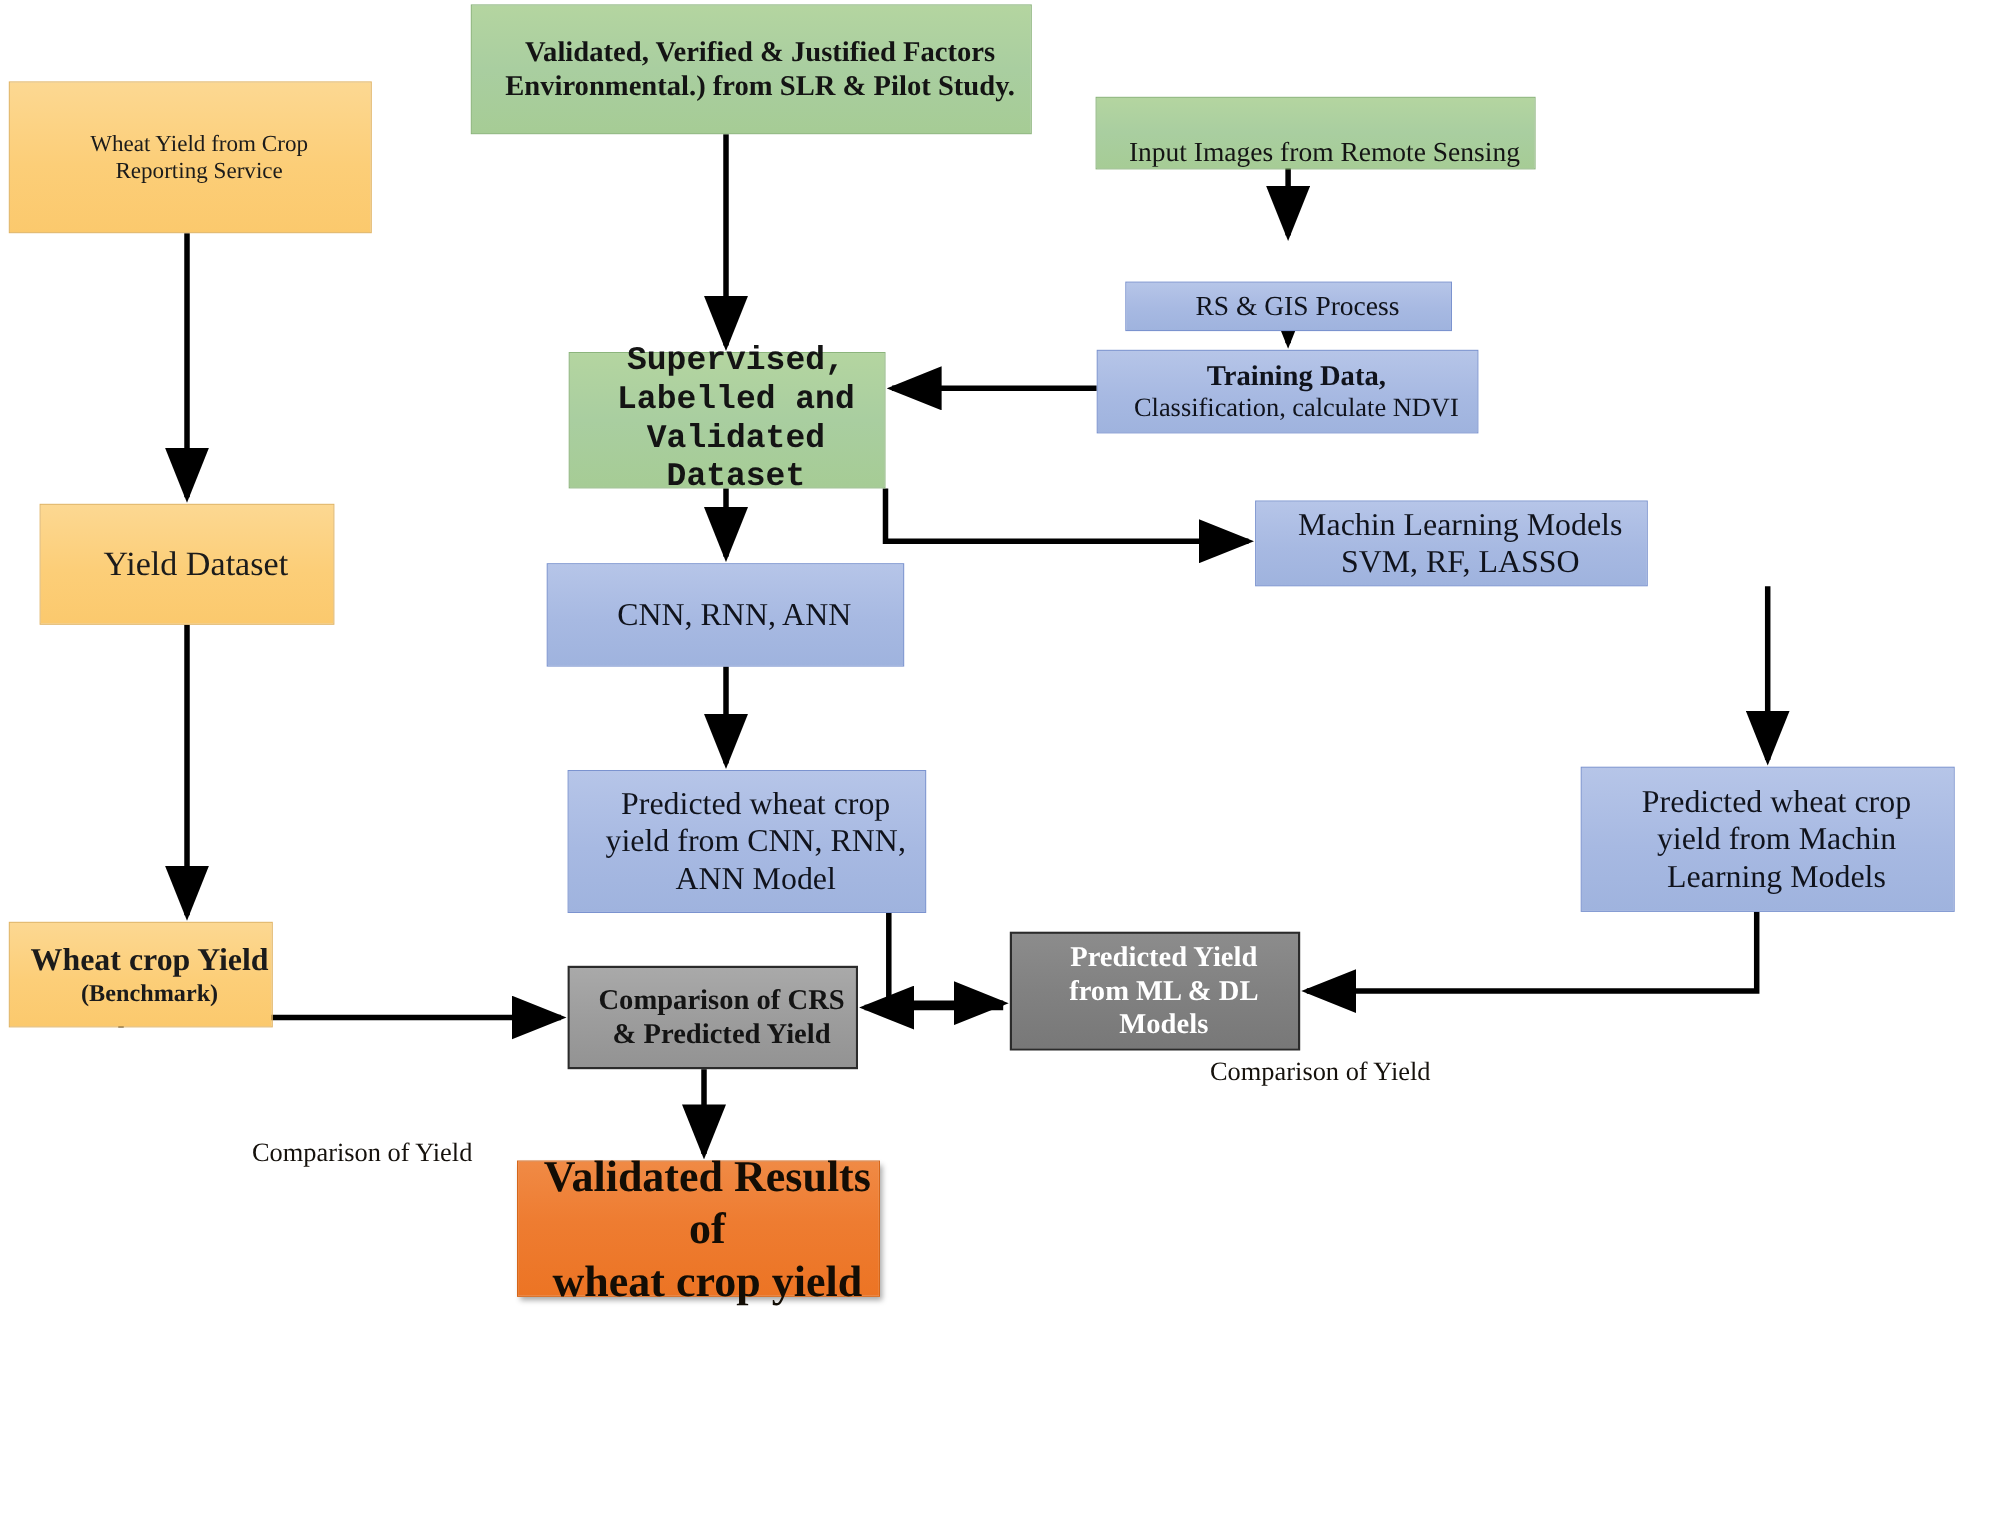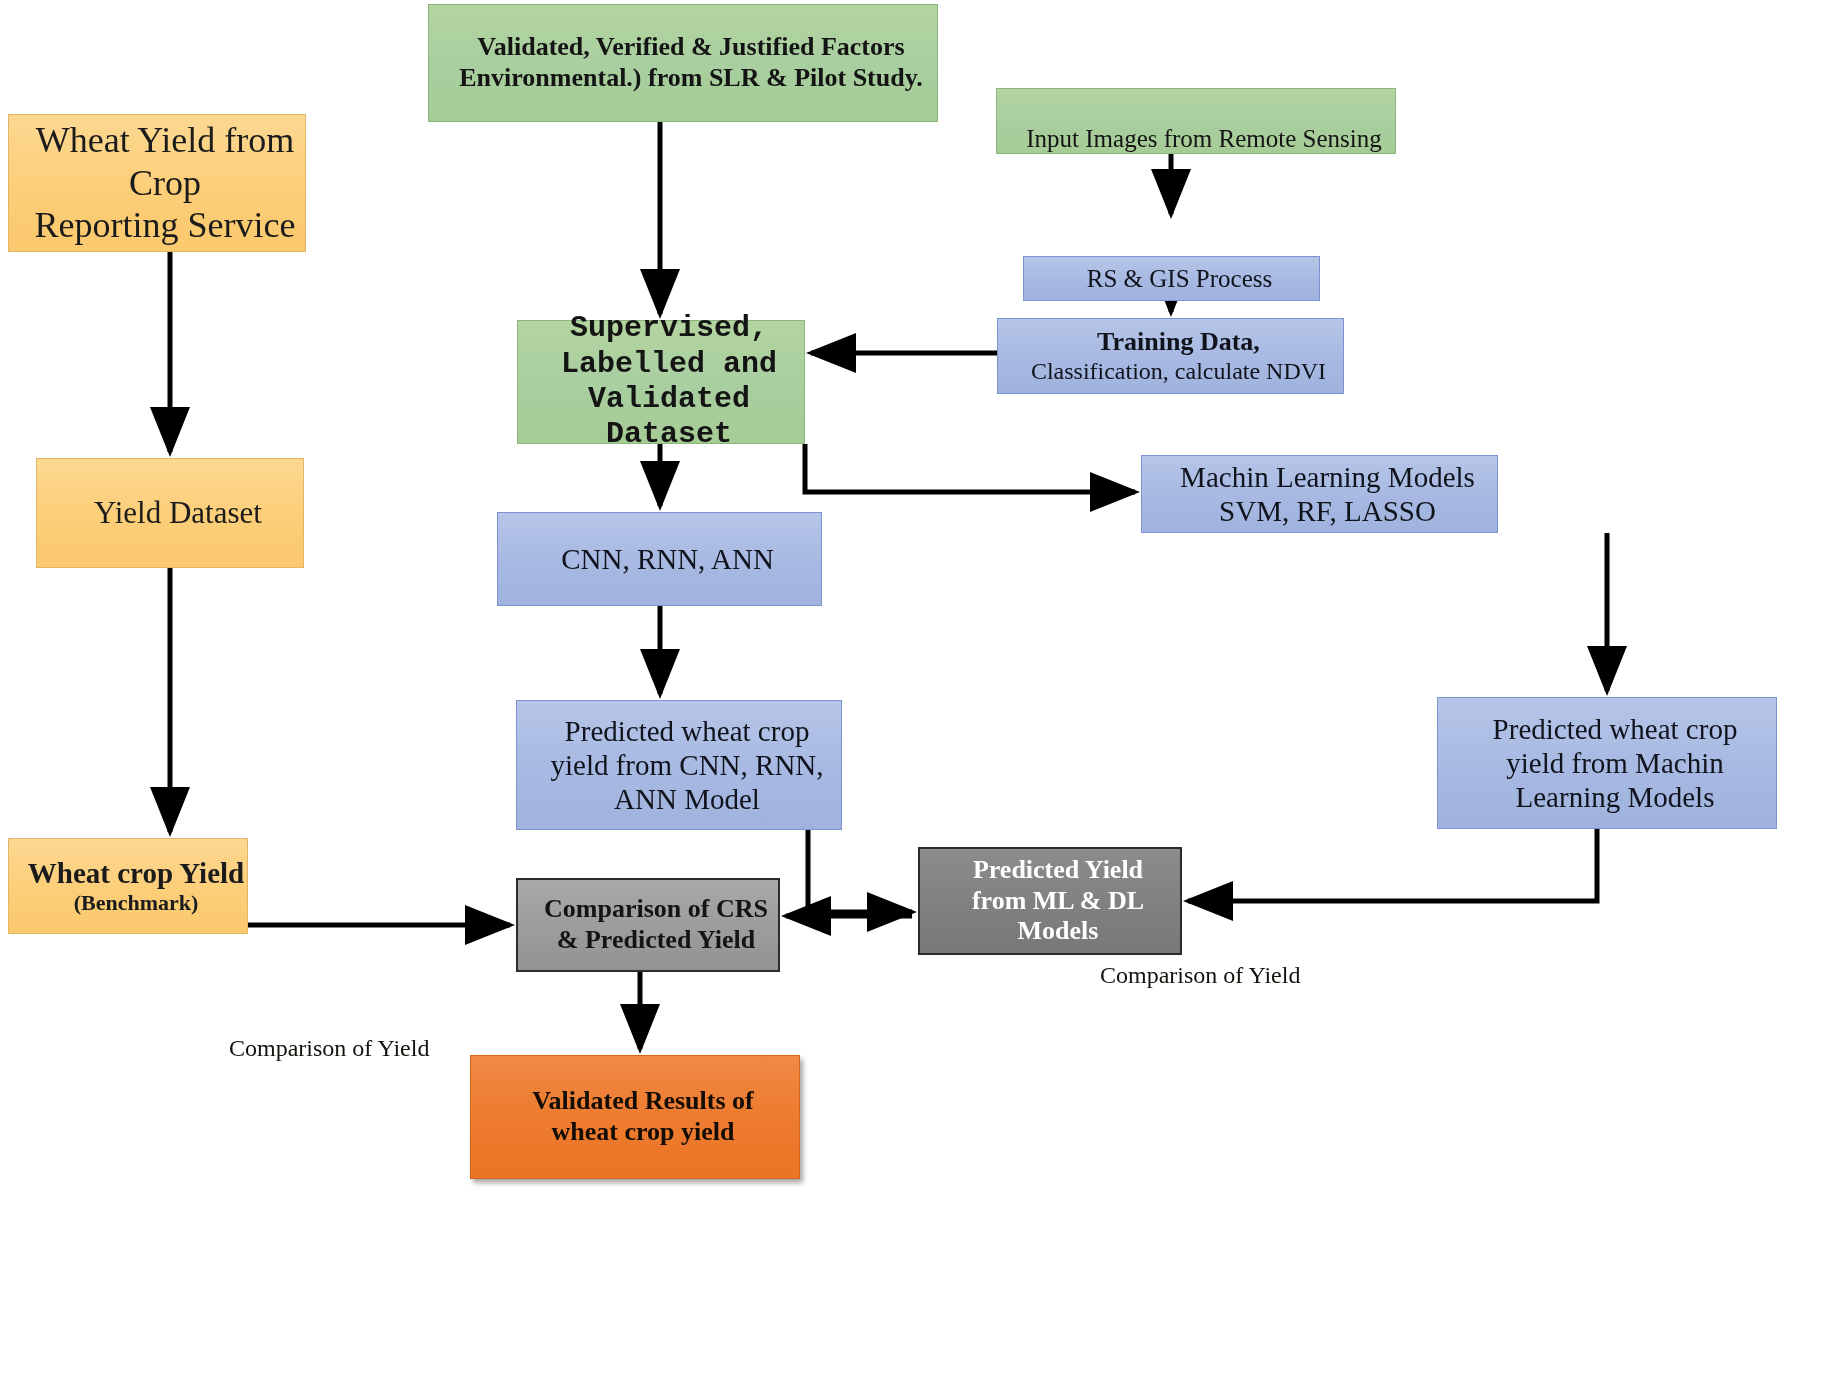--- a/index.html
+++ b/index.html
@@ -26,7 +26,7 @@
               box-shadow:3px 4px 5px rgba(0,0,0,.35);}
   .edge-label{position:absolute;z-index:4;font-size:24px;color:#15110c;white-space:nowrap;}
   
-  #n-crs{left:8px;top:74px;width:298px;height:138px;font-size:36px;margin-top:40px;}
+  #n-crs{left:8px;top:74px;width:330px;height:138px;font-size:21px;}
   #n-yield-ds{left:36px;top:458px;width:268px;height:110px;font-size:31px;}
   #n-bench{left:8px;top:838px;width:240px;height:96px;}
   #n-bench .t1{font-size:29px;font-weight:bold;}

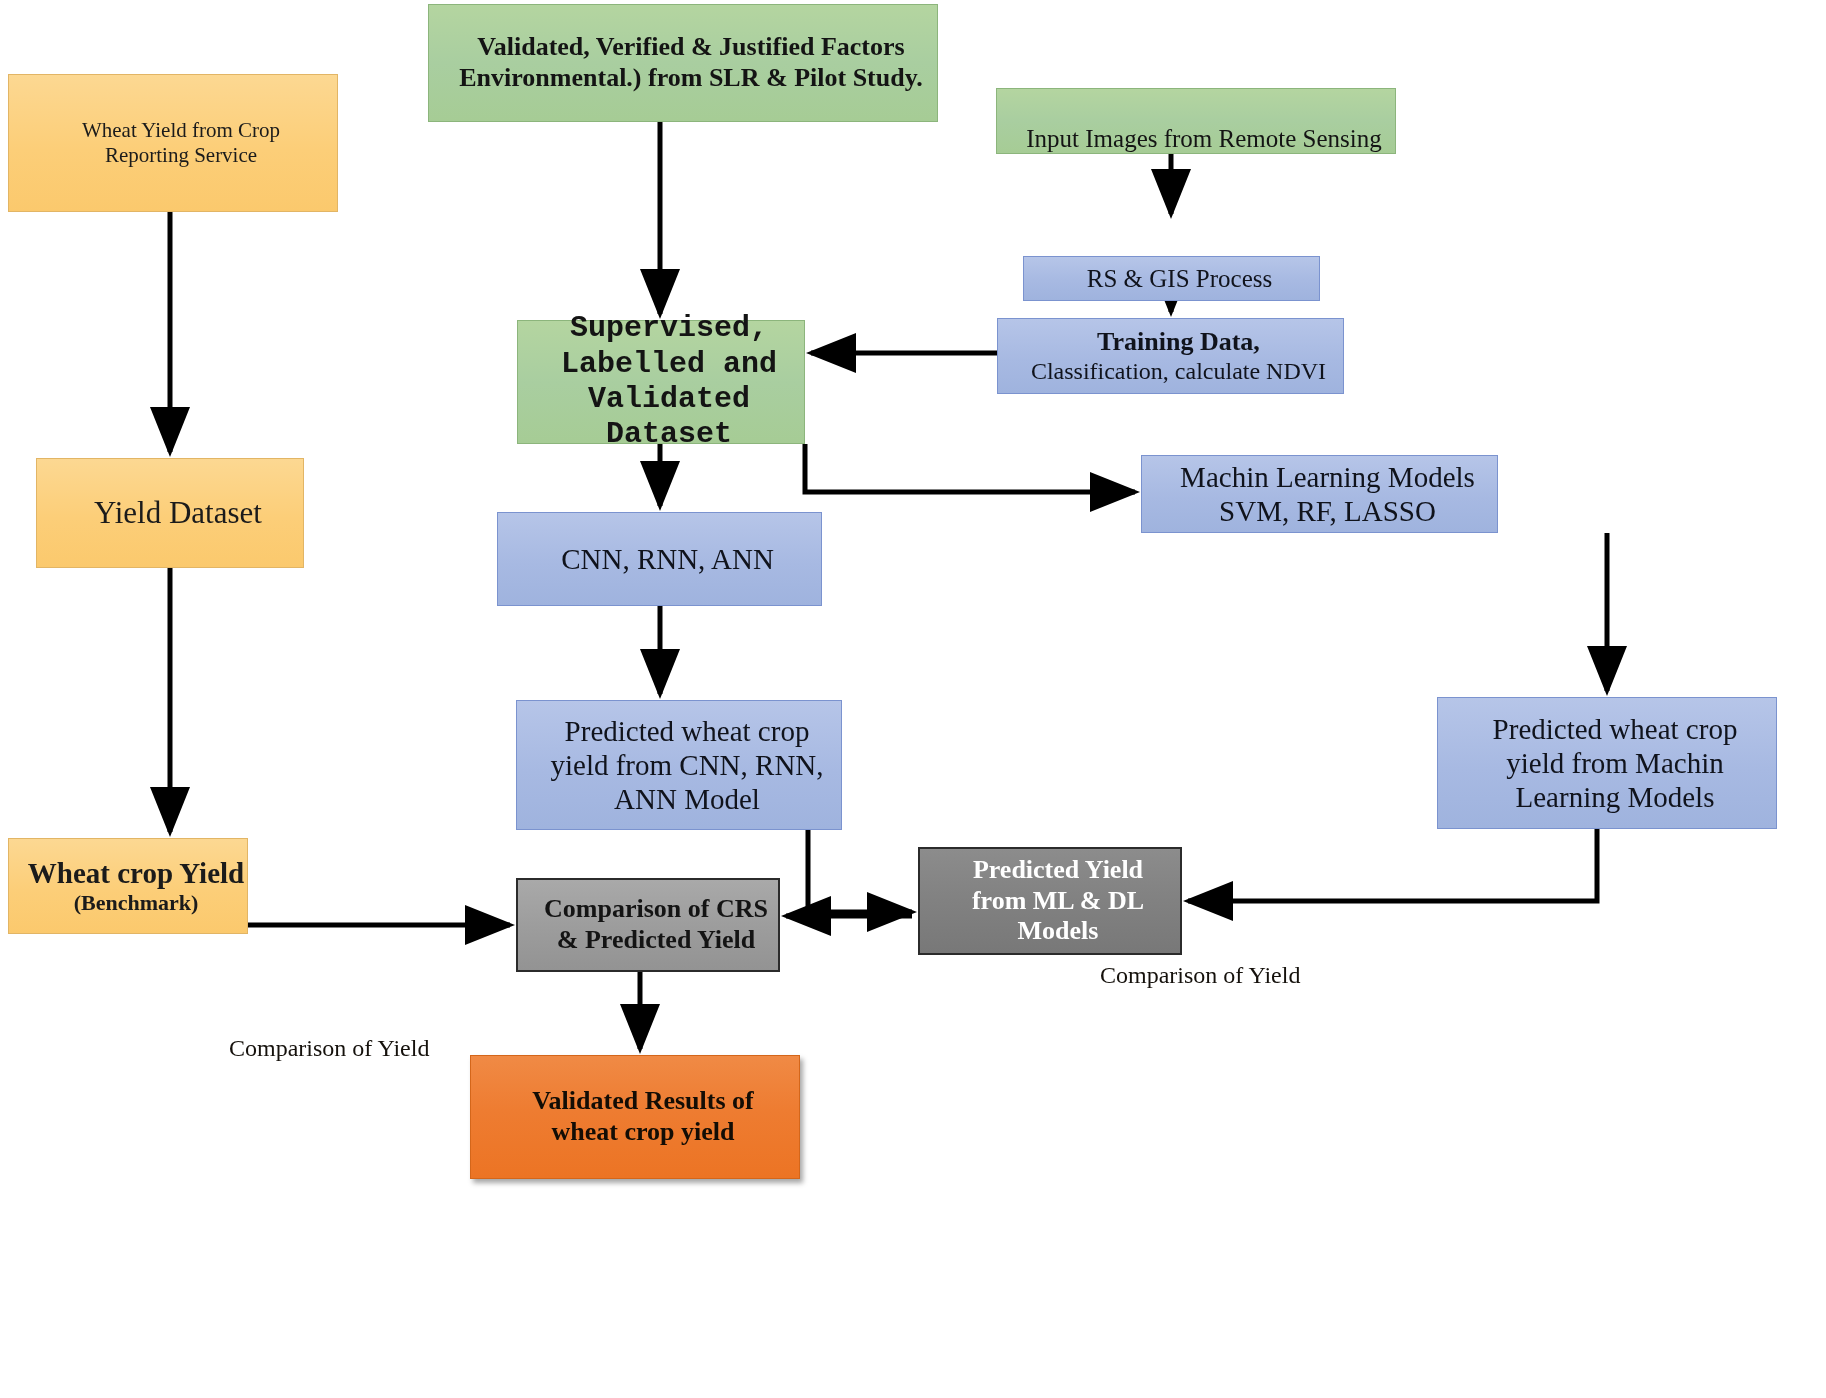--- a/index.html
+++ b/index.html
@@ -36,7 +36,7 @@
   #n-dl{left:497px;top:512px;width:325px;height:94px;font-size:29px;}
   #n-dlpred{left:516px;top:700px;width:326px;height:130px;font-size:29px;}
   #n-compcrs{left:516px;top:878px;width:264px;height:94px;font-size:26px;font-weight:bold;}
-  #n-valid{left:470px;top:1055px;width:330px;height:124px;font-size:26px;font-weight:bold;}
+  #n-valid{left:470px;top:1055px;width:330px;height:124px;font-size:40px;font-weight:bold;}
   #n-input{left:996px;top:88px;width:400px;height:66px;font-size:25px;justify-content:flex-end;}
   #n-rsgis{left:1023px;top:220px;width:297px;height:45px;font-size:25px;margin-top:36px;}
   #n-train{left:997px;top:318px;width:347px;height:76px;}

